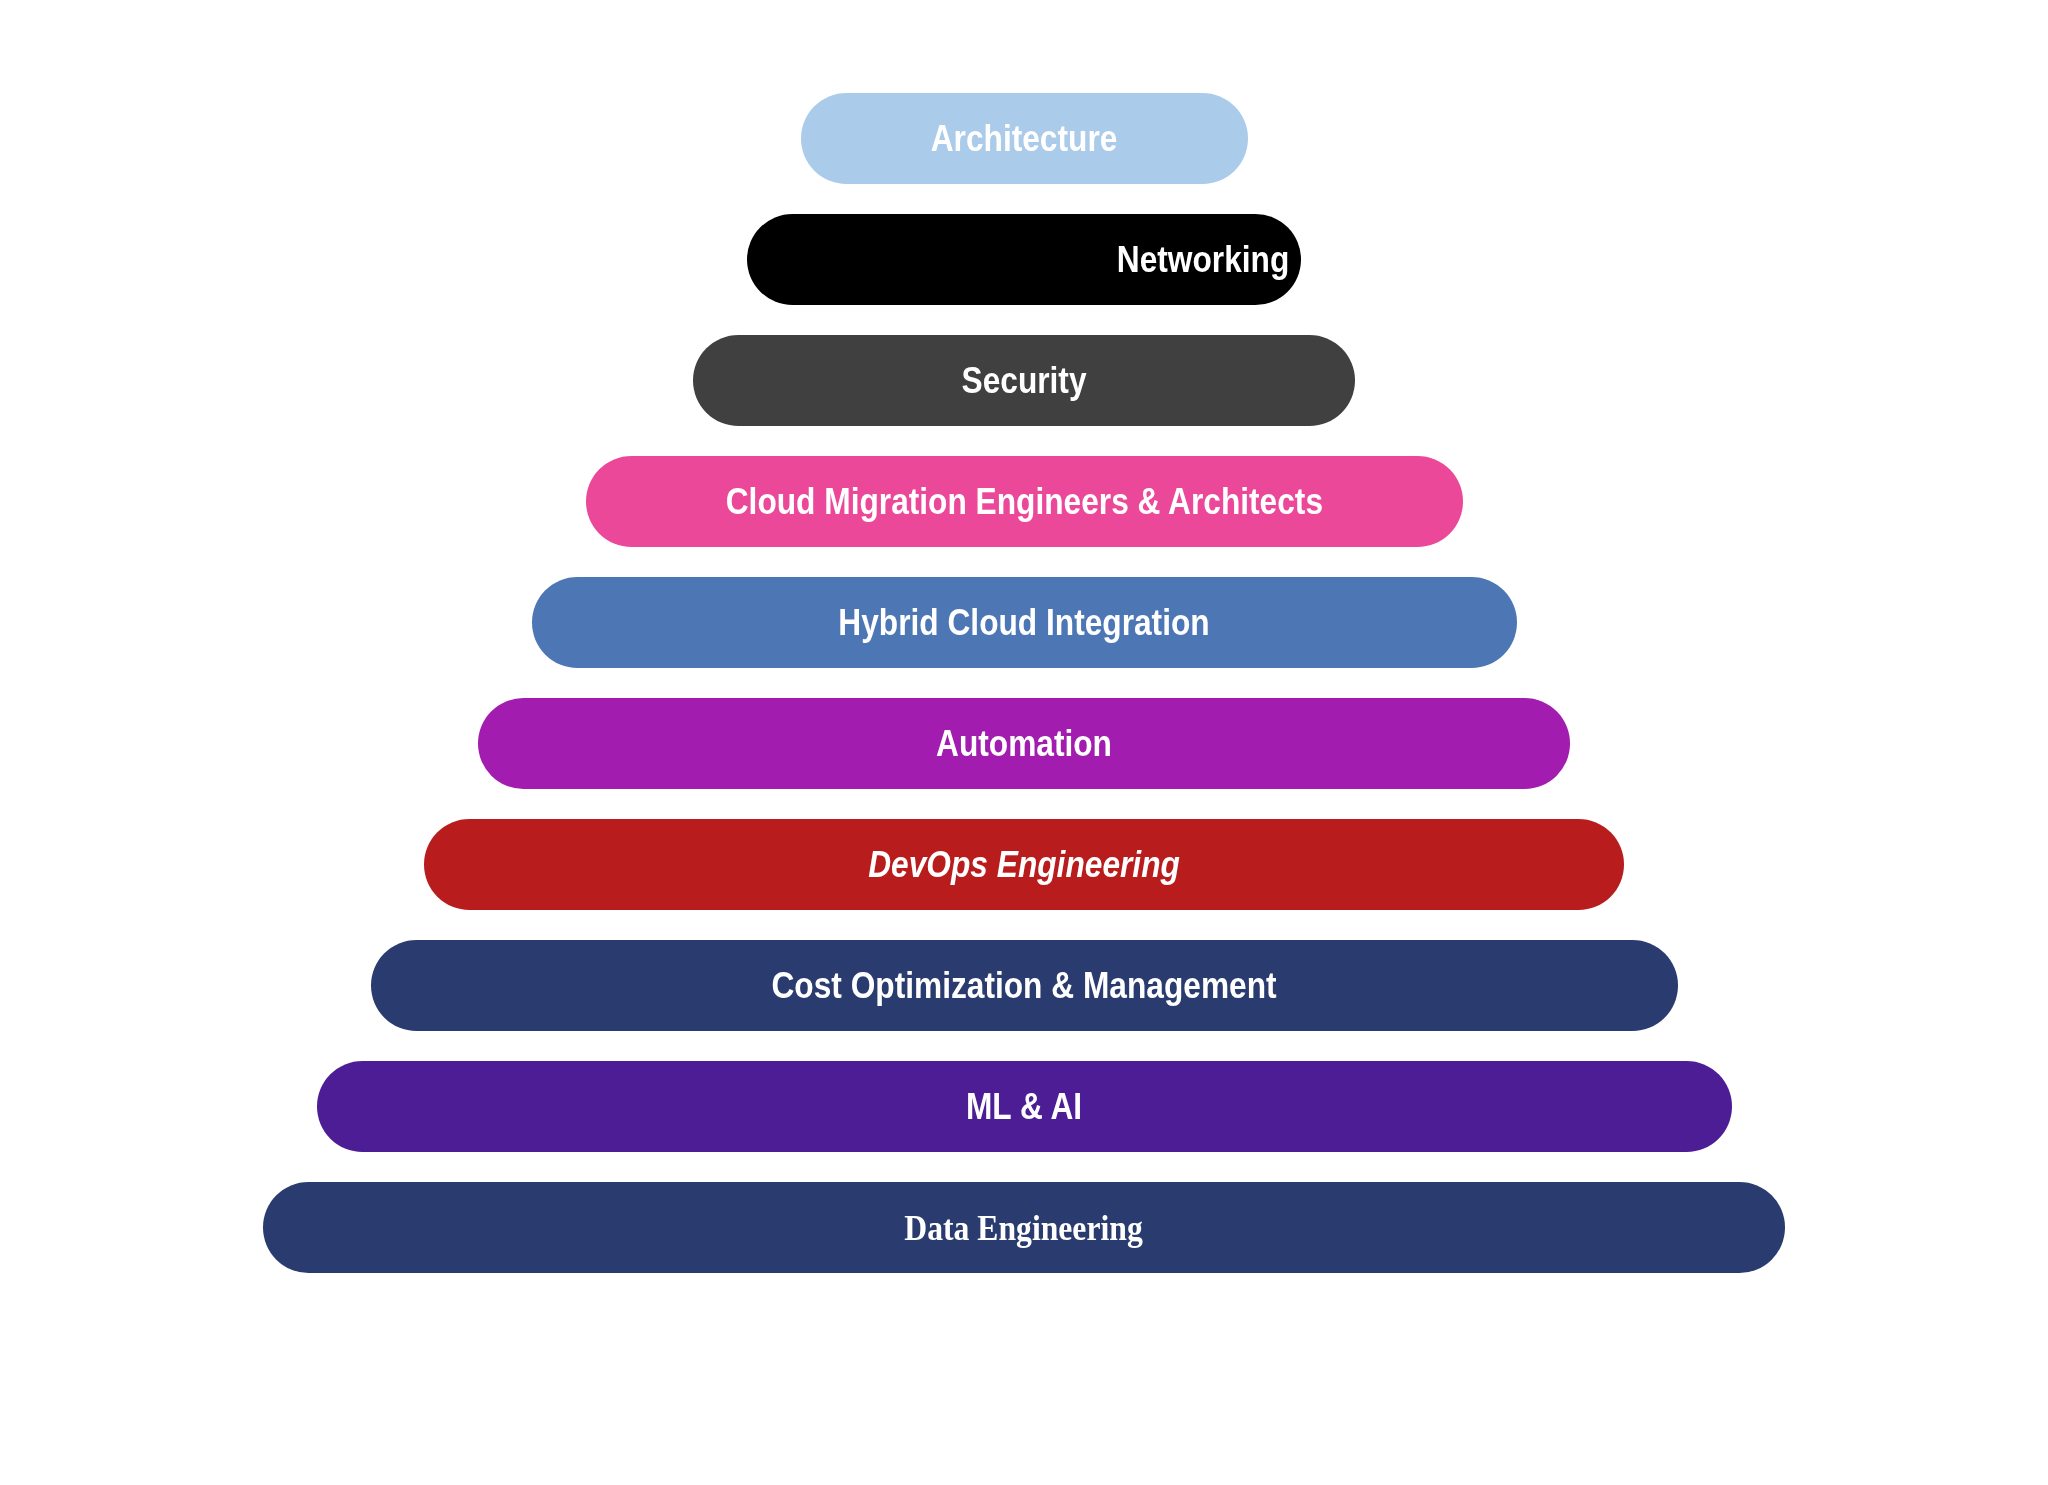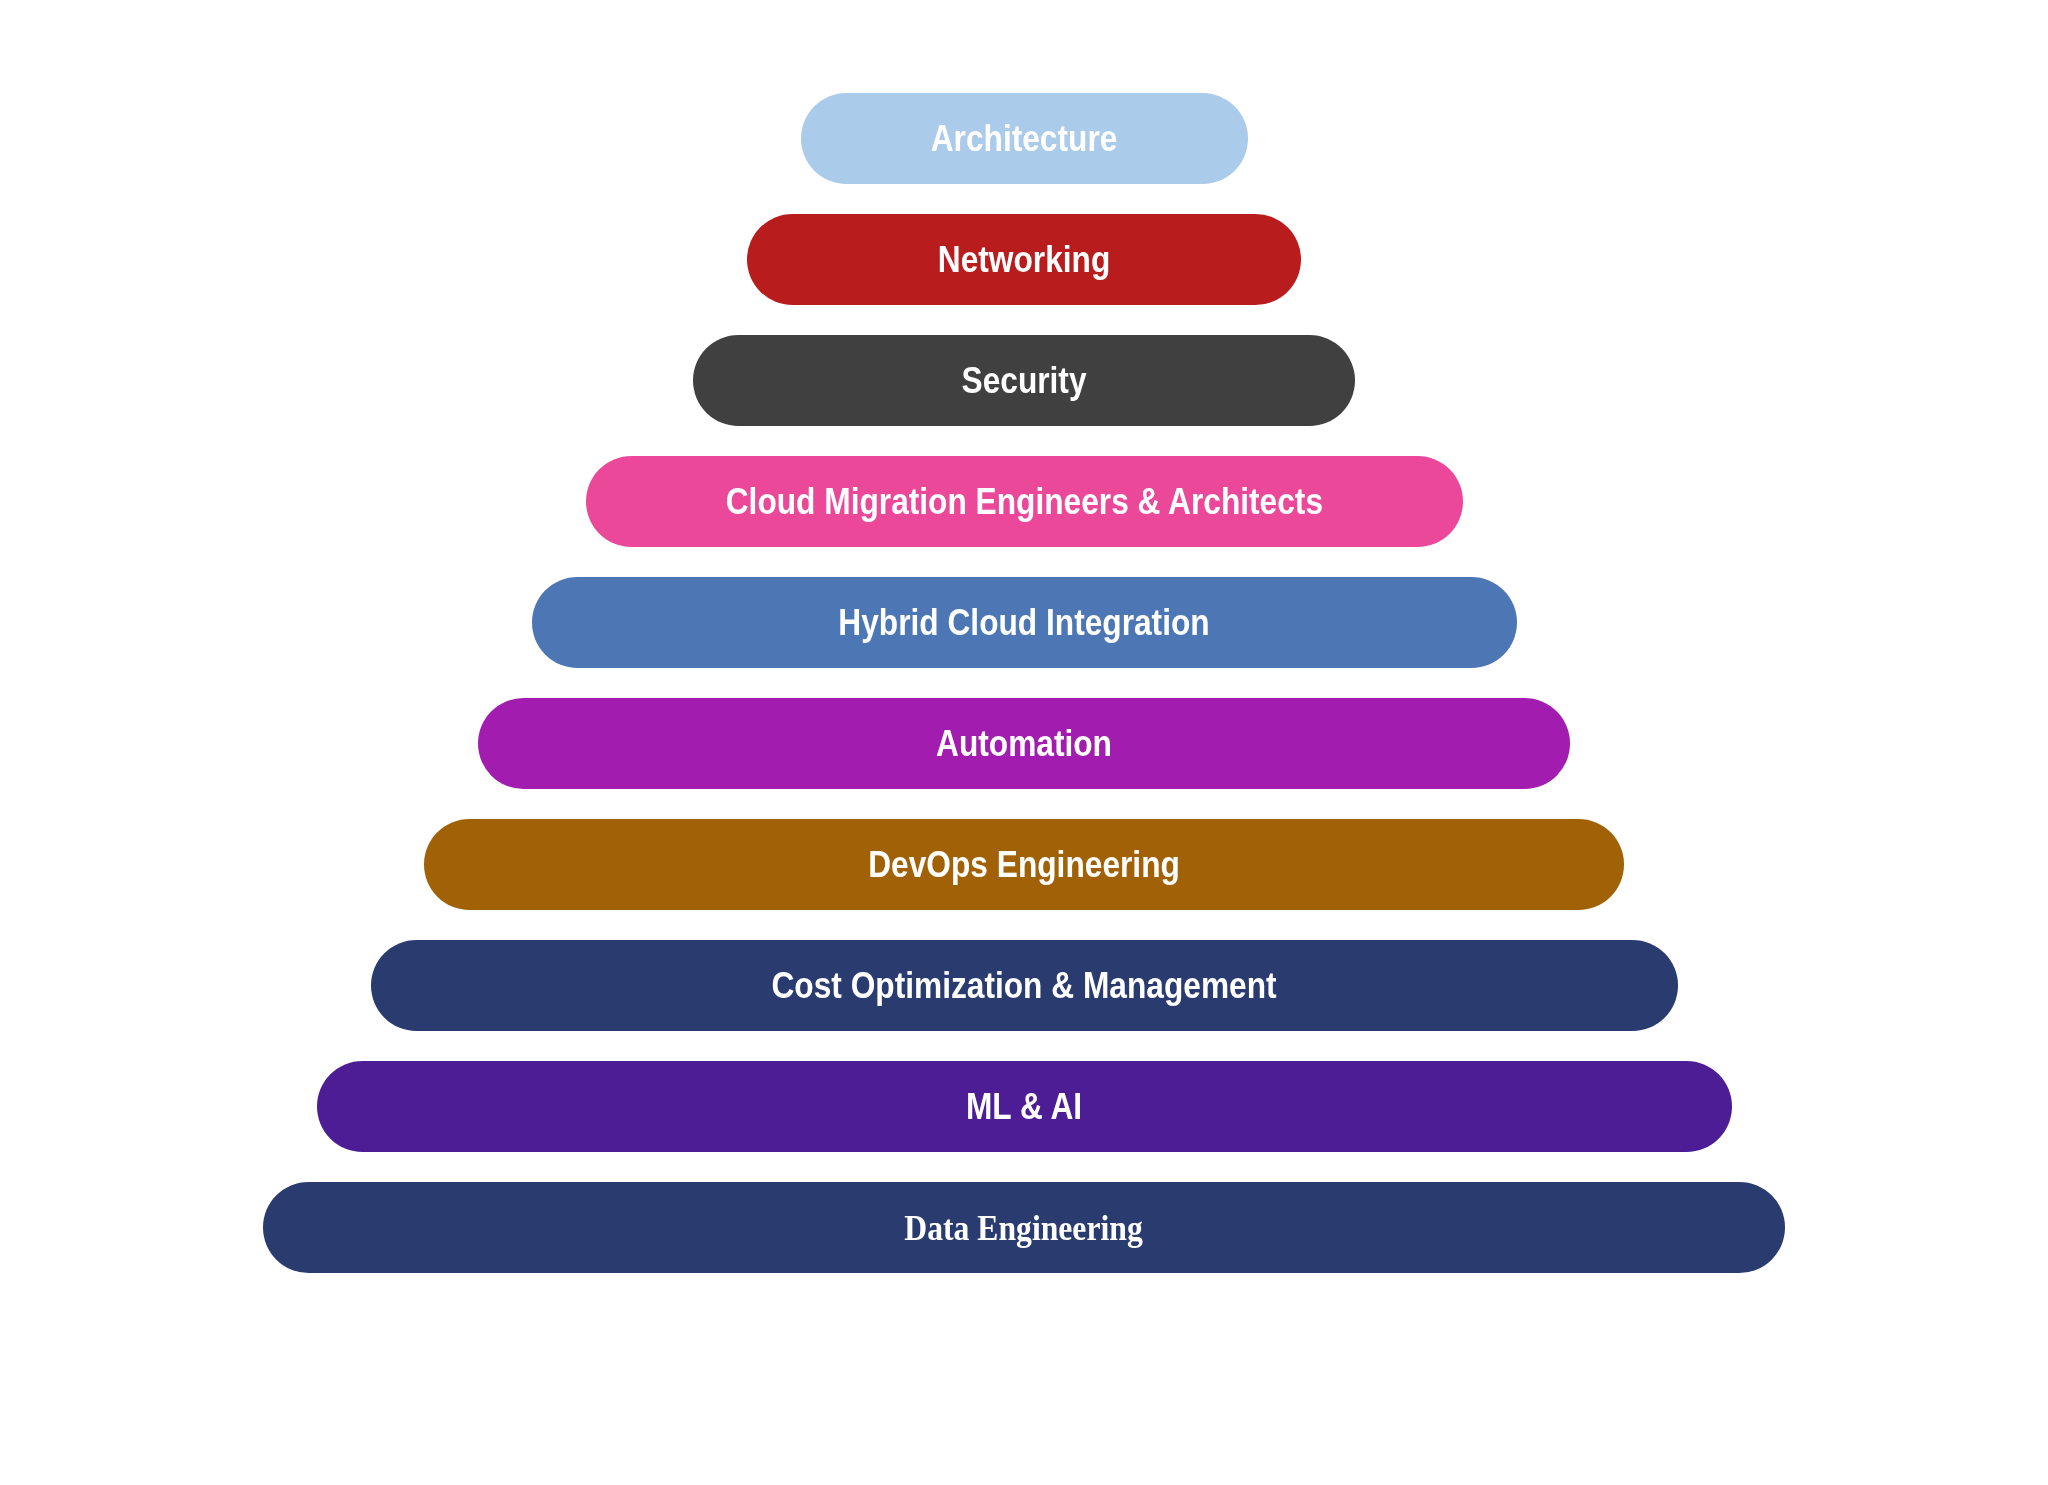--- a/index.html
+++ b/index.html
@@ -54,7 +54,7 @@
     <span class="bar-label">Architecture</span>
   </div>
 
-  <div class="bar" style="width: 554px; background: #b91c1c;">
+  <div class="bar" style="width: 554px; background: #000000; justify-content: flex-end;">
     <span class="bar-label">Networking</span>
   </div>
 

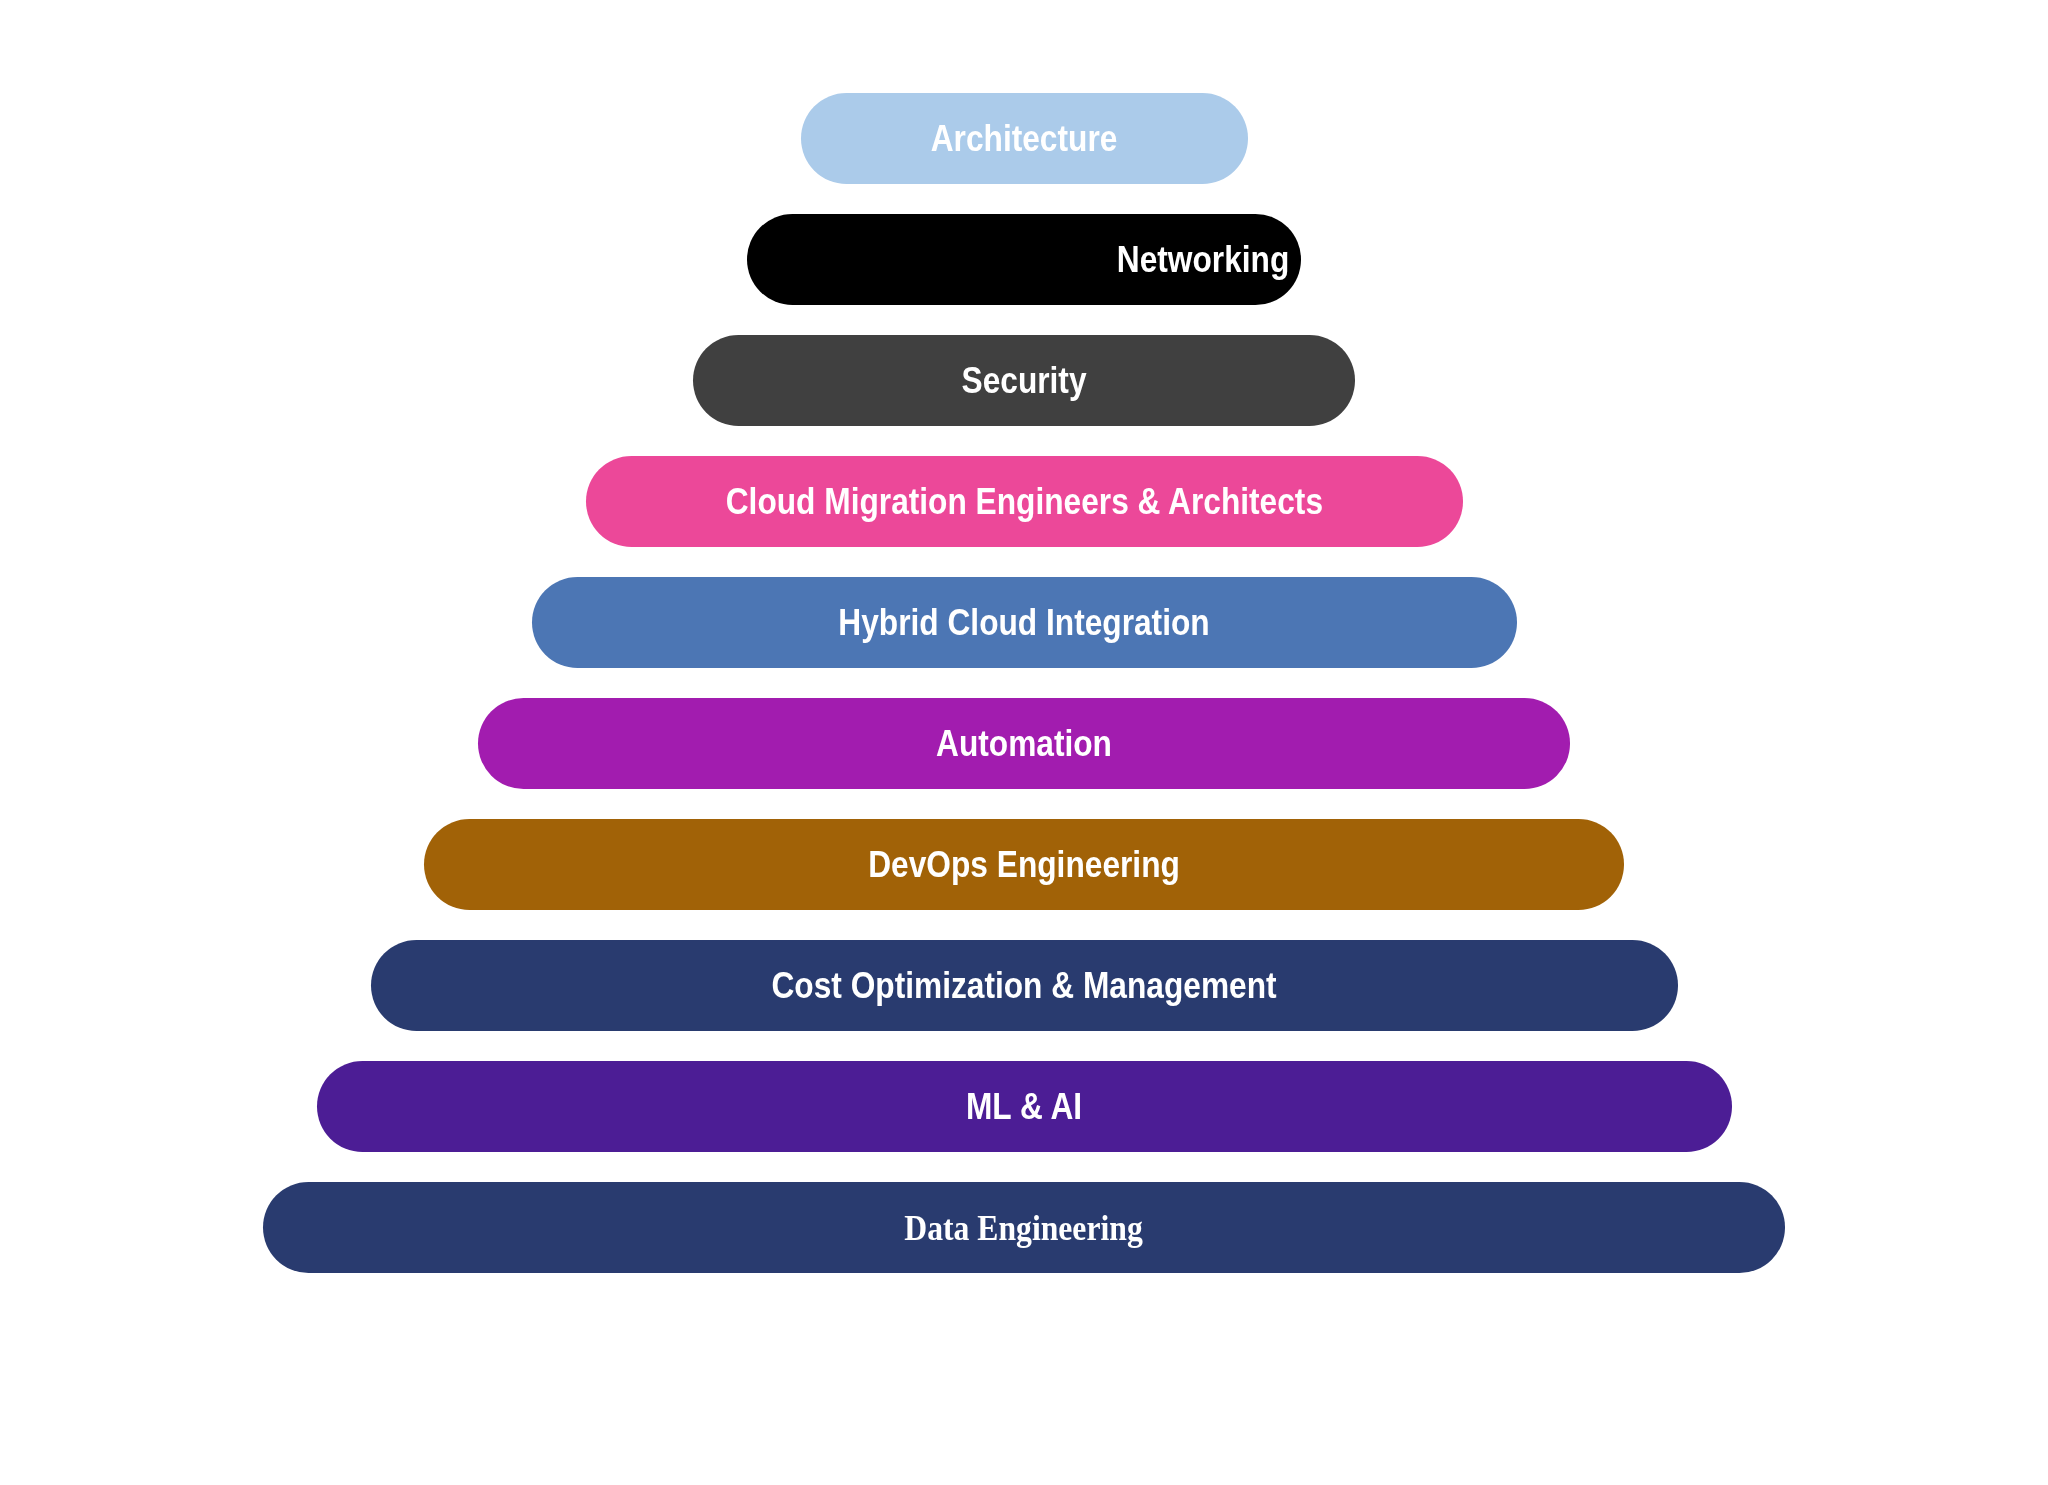--- a/index.html
+++ b/index.html
@@ -75,7 +75,7 @@
     <span class="bar-label">Automation</span>
   </div>
 
-  <div class="bar" style="width: 1200px; background: #a16207;">
+  <div class="bar" style="width: 1200px; background: #b91c1c; font-style: italic;">
     <span class="bar-label">DevOps Engineering</span>
   </div>
 

